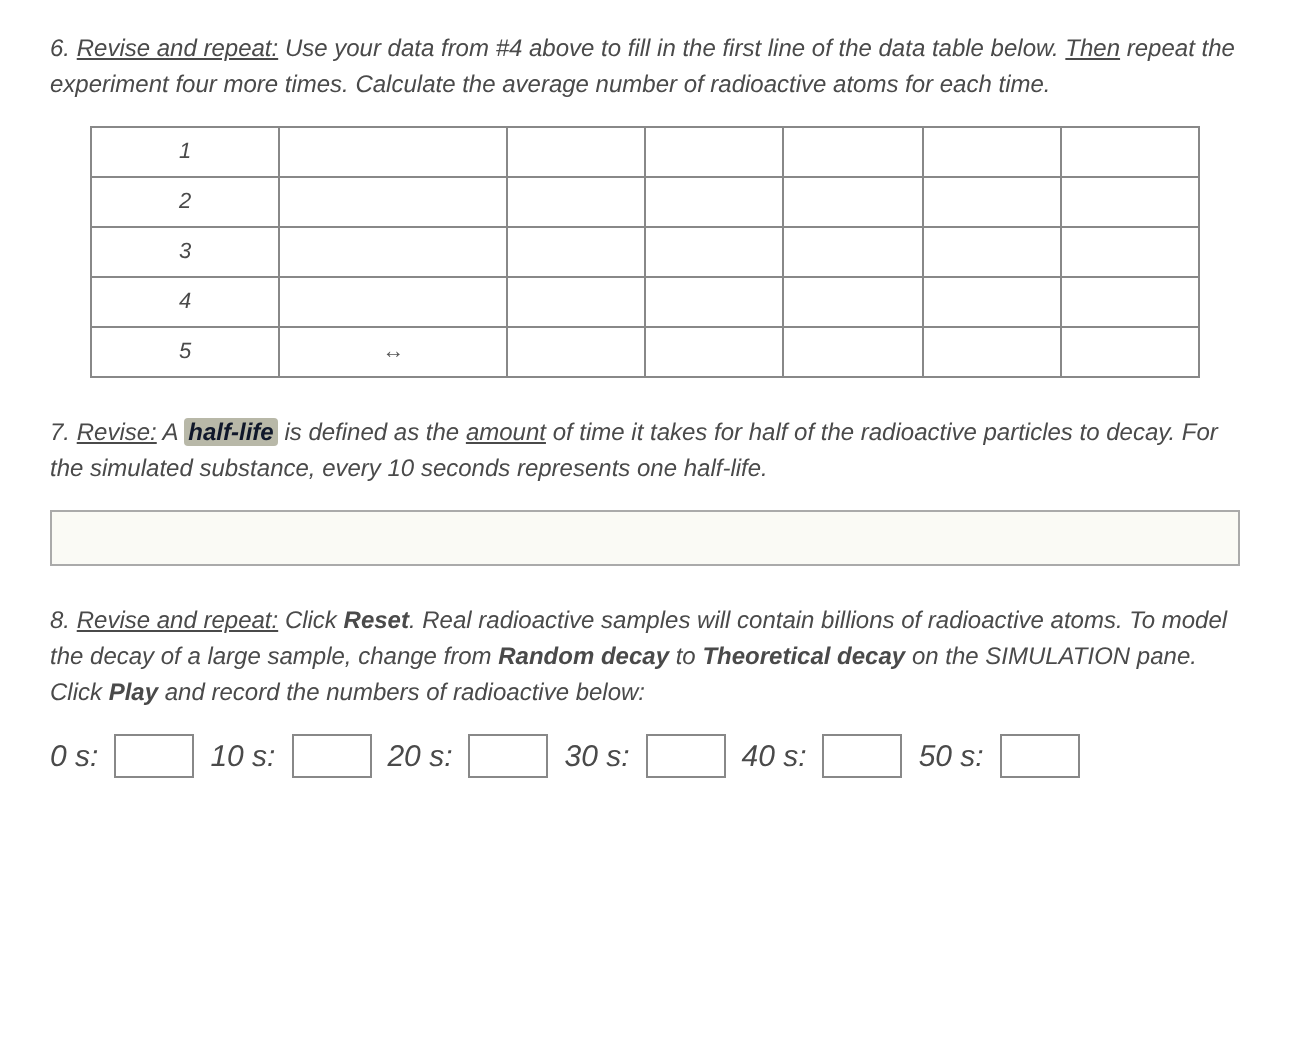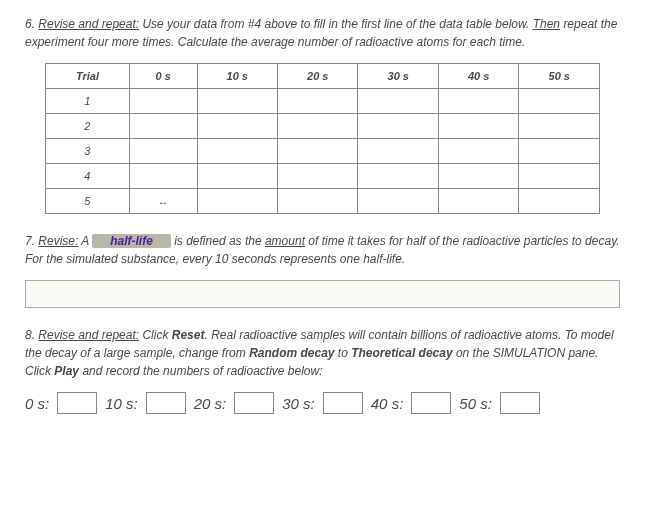--- a/index.html
+++ b/index.html
@@ -104,15 +104,6 @@
   <div class="table-wrap">
     <table>
       <tbody>
-          <tr>
-        <th>Trial</th>
-        <th>0 s</th>
-        <th>10 s</th>
-        <th>20 s</th>
-        <th>30 s</th>
-        <th>40 s</th>
-        <th>50 s</th>
-      </tr>
       <tr>
         <td class="row-label">1</td>
         <td></td>

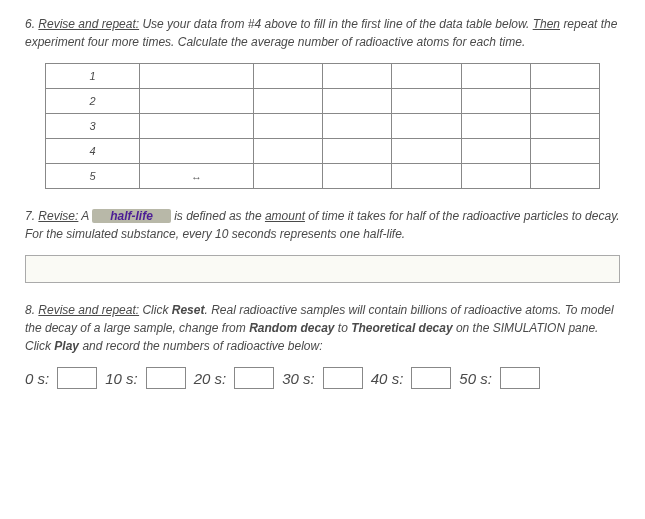--- a/index.html
+++ b/index.html
@@ -30,9 +30,9 @@
     }
     .hilite {
       background-color: #b8b8a8;
-      padding: 0 18px;
+      padding: 0 2px;
       border-radius: 2px;
-      color: #4c1d95;
+      color: #0f172a;
     }
     .table-wrap {
       margin: 0 20px 15px 20px;

